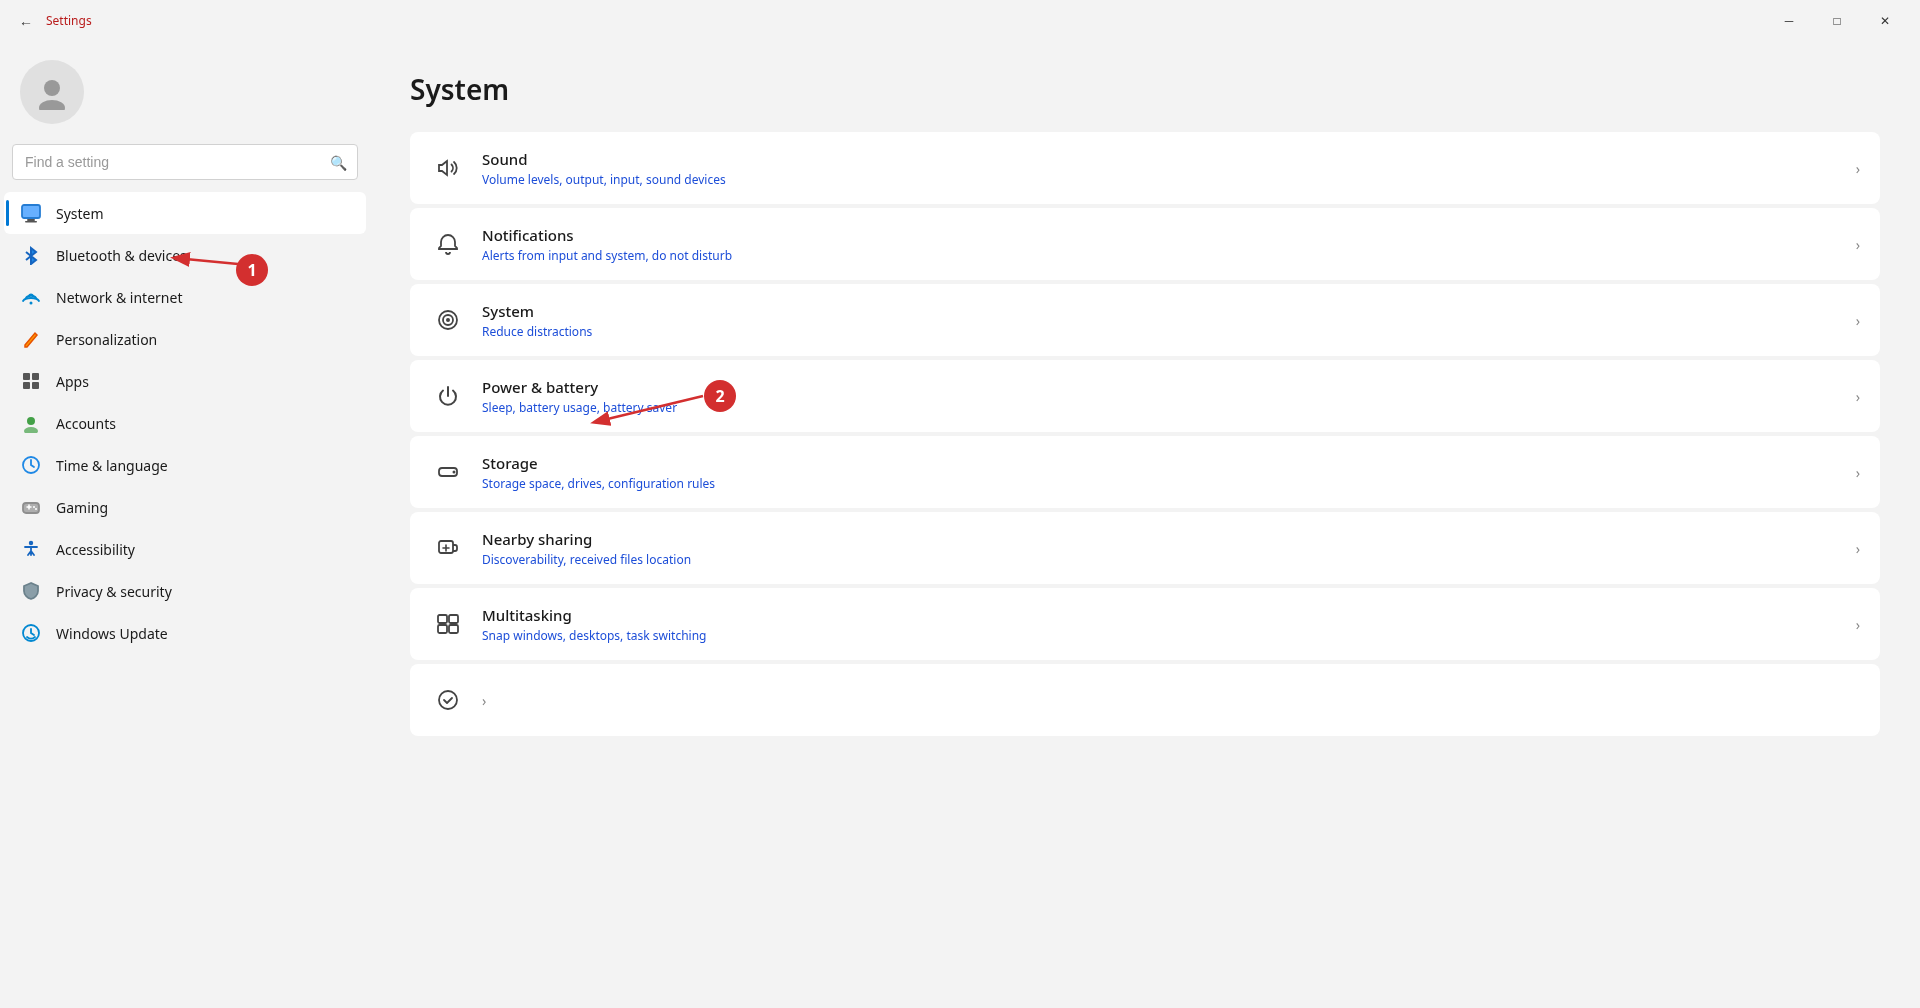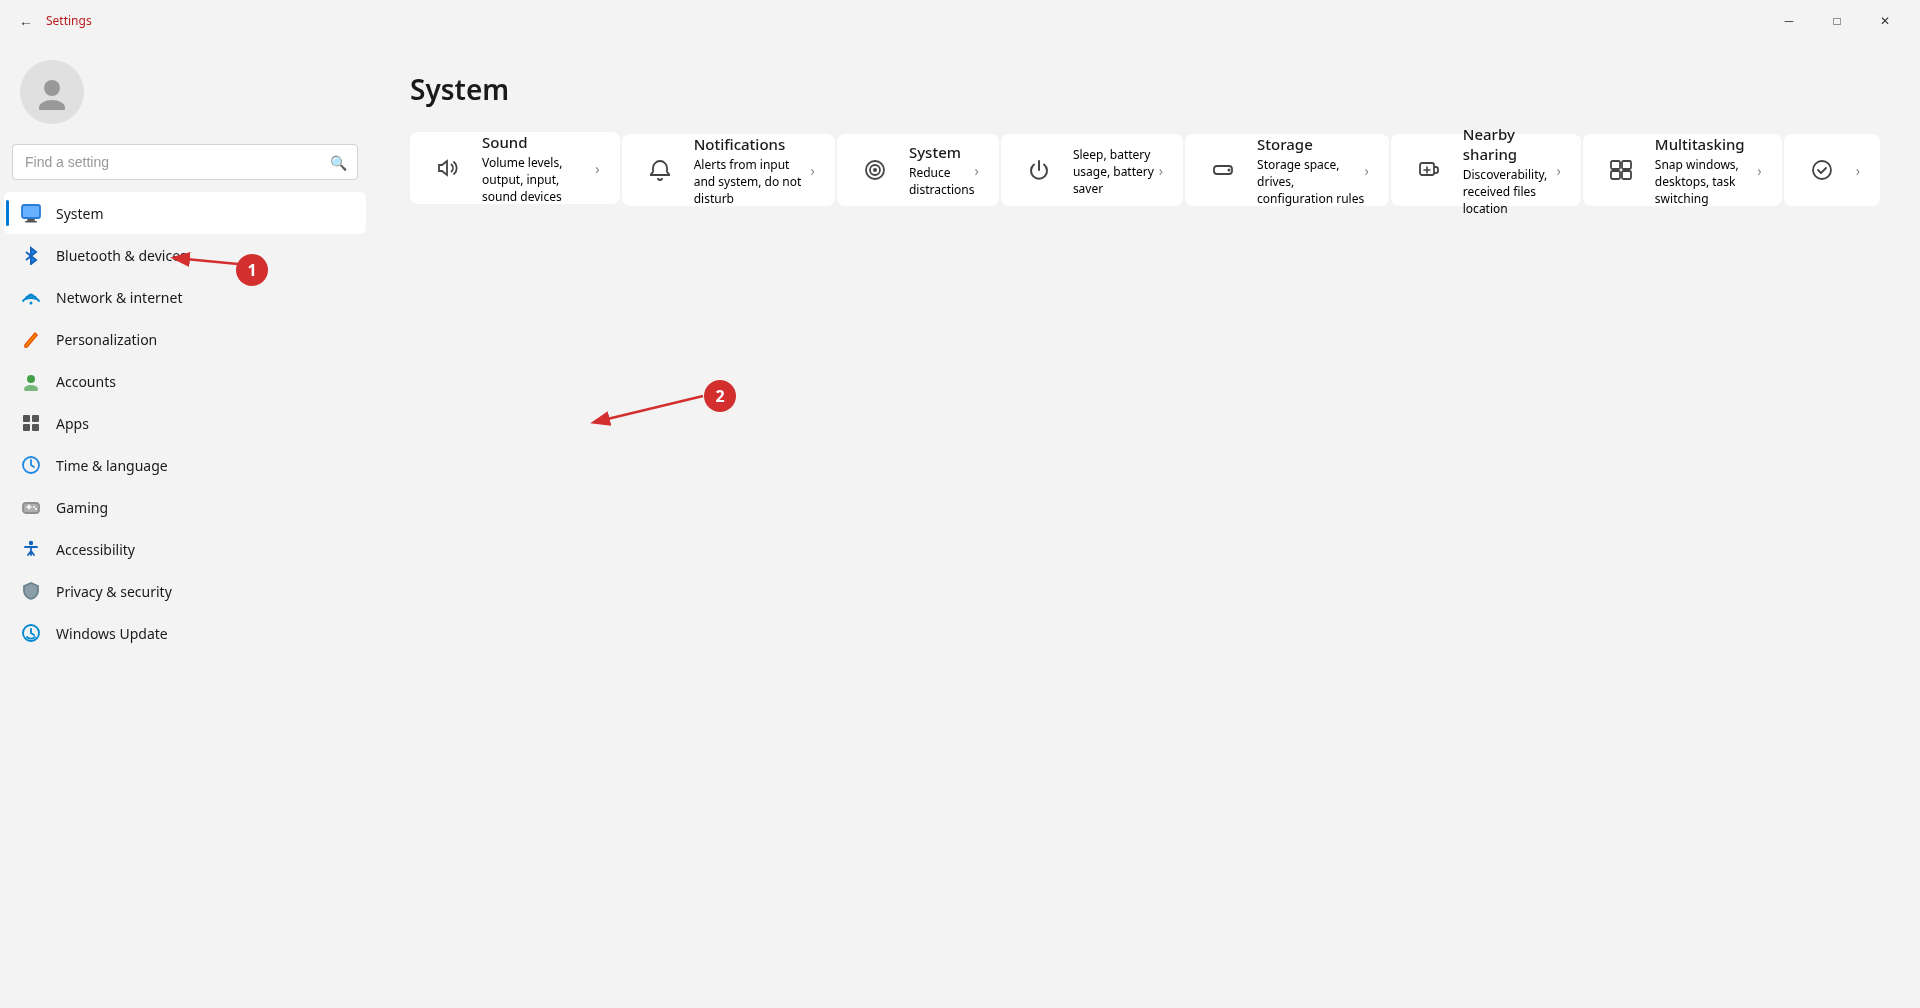--- a/index.html
+++ b/index.html
@@ -169,7 +169,7 @@
 
     .settings-list {
       display: flex;
-      flex-direction: row;
+      flex-direction: column;
       gap: 2px;
     }
 

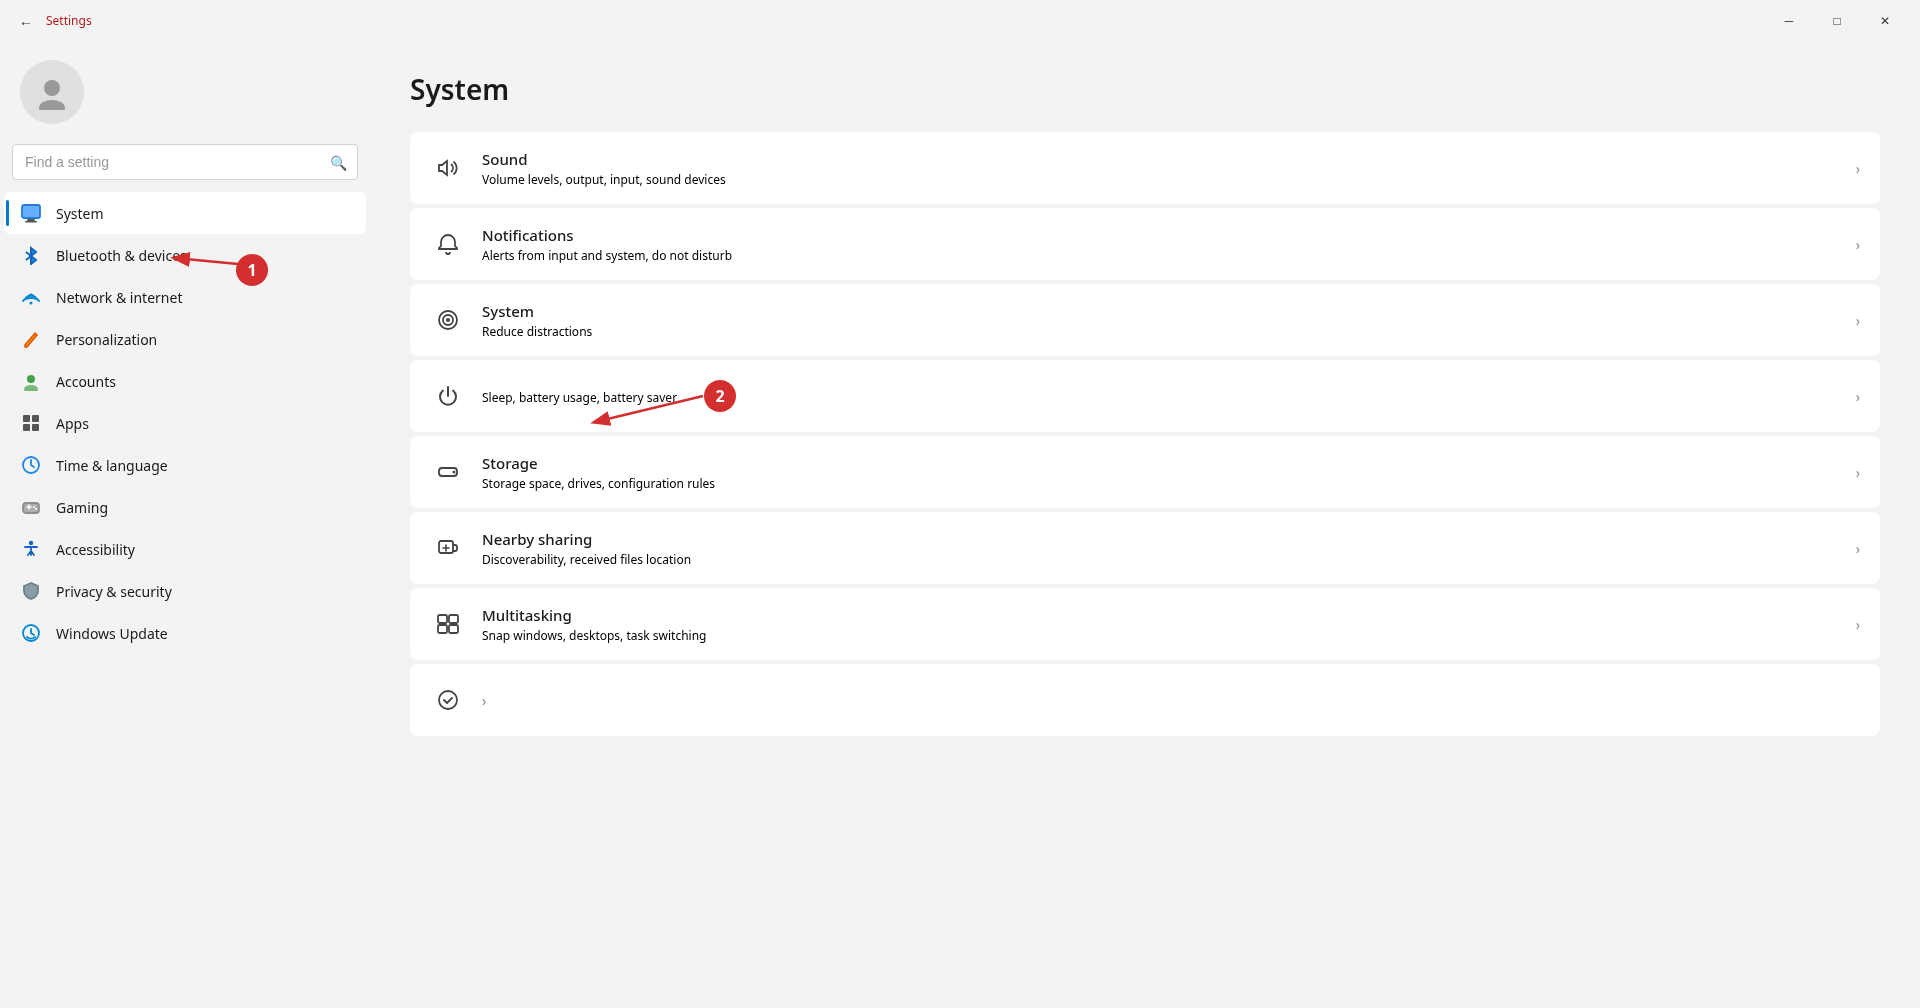--- a/index.html
+++ b/index.html
@@ -206,7 +206,7 @@
     }
     .settings-item-desc {
       font-size: 12px;
-      color: #000000;
+      color: #1d4ed8;
       margin-top: 2px;
     }
     .settings-item-chevron {

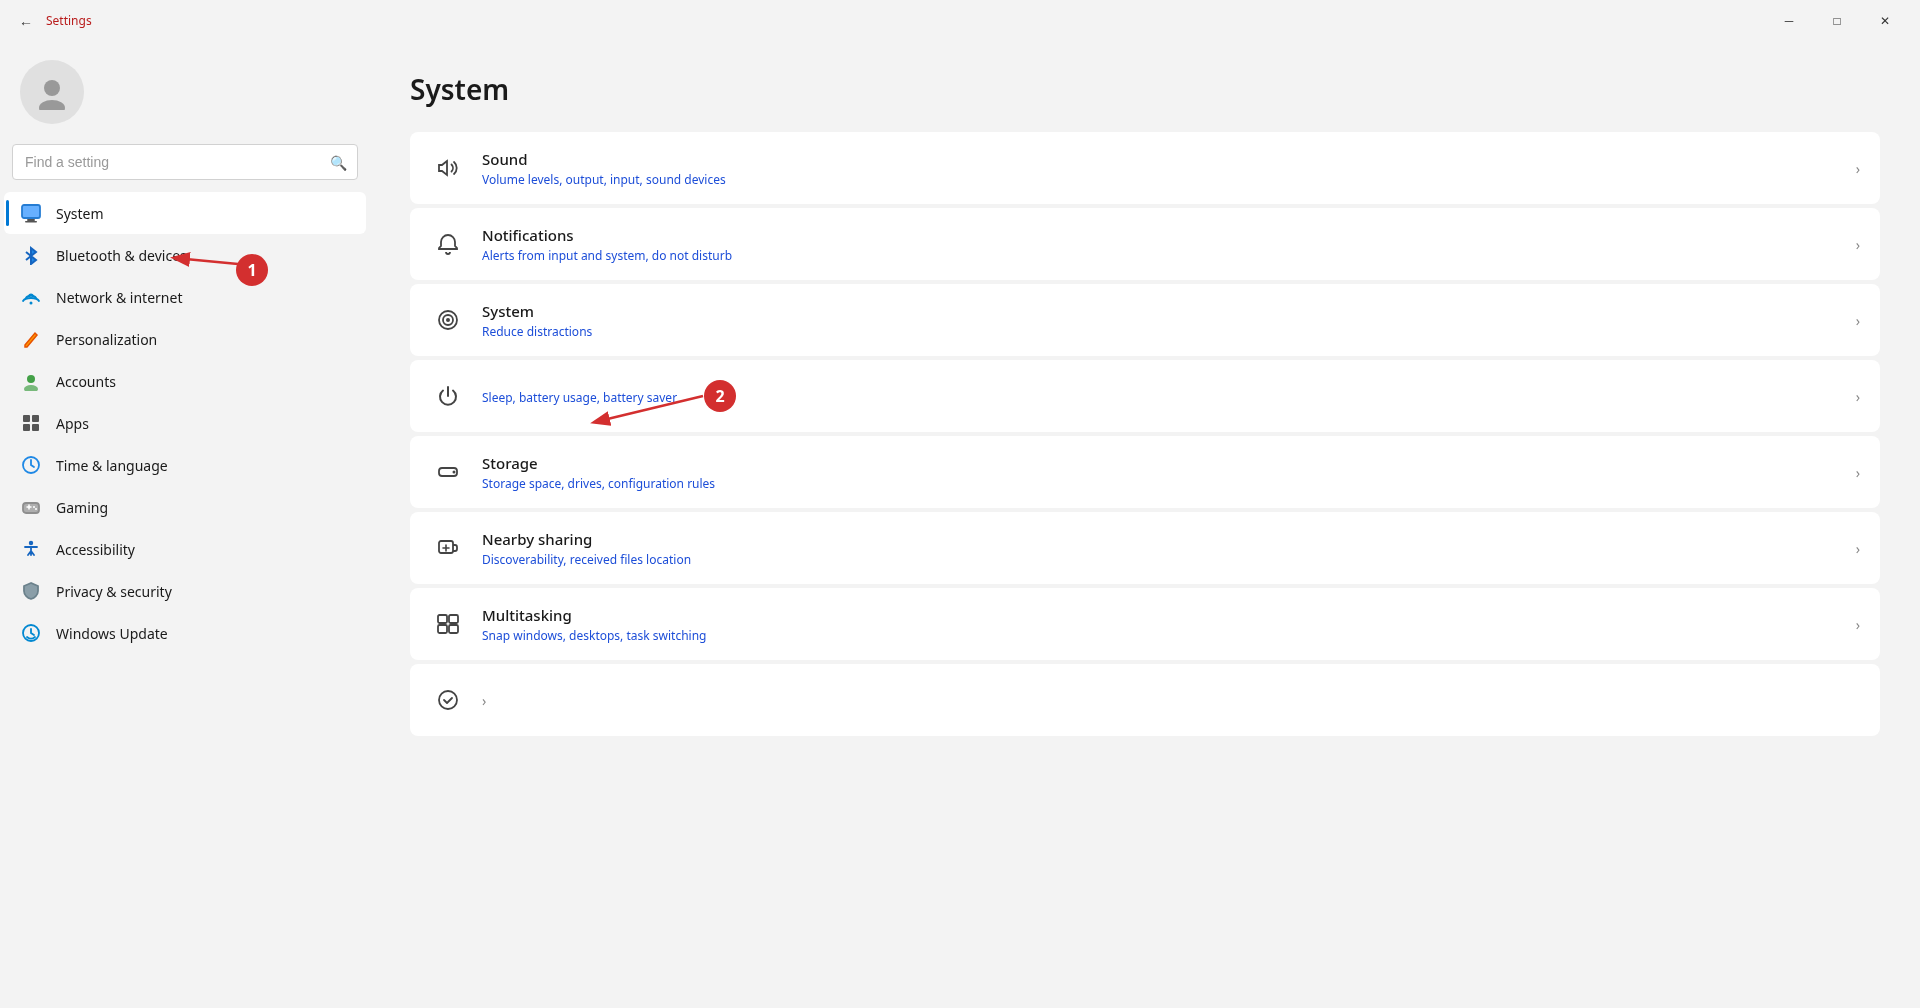--- a/index.html
+++ b/index.html
@@ -425,6 +425,7 @@
               </svg>
             </div>
     <div class="settings-item-text">
+      <div class="settings-item-title">Power &amp; battery</div>
       <div class="settings-item-desc">Sleep, battery usage, battery saver</div>
     </div>
     <div class="settings-item-chevron">›</div>

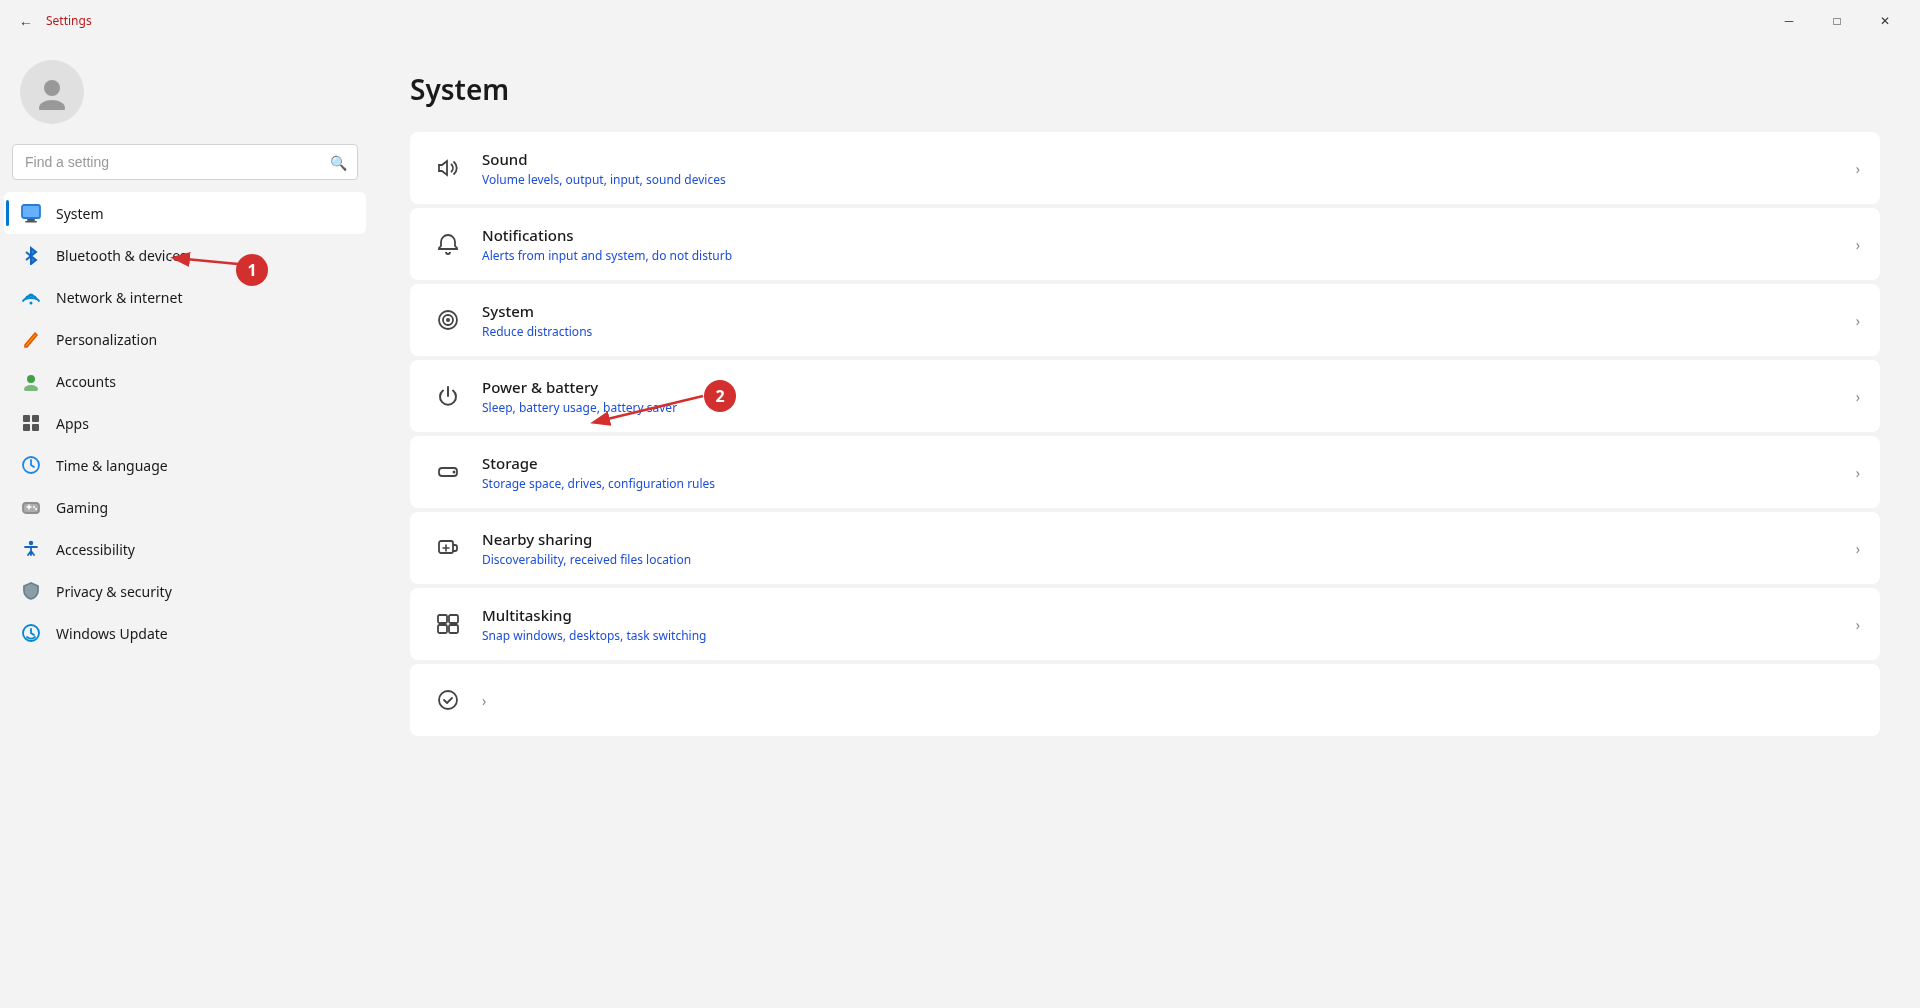--- a/index.html
+++ b/index.html
@@ -306,15 +306,6 @@
           <div class="sidebar-item">
     <div class="sidebar-icon" style="">
               <svg width="20" height="20" viewBox="0 0 20 20" fill="none">
-                <circle cx="10" cy="8" r="4" fill="#43a047"></circle>
-                <ellipse cx="10" cy="18" rx="7" ry="4" fill="#43a047" opacity="0.7"></ellipse>
-              </svg>
-            </div>
-    <span class="sidebar-label">Accounts</span>
-  </div>
-          <div class="sidebar-item">
-    <div class="sidebar-icon" style="">
-              <svg width="20" height="20" viewBox="0 0 20 20" fill="none">
                 <rect x="2" y="2" width="7" height="7" rx="1" fill="#555"></rect>
                 <rect x="11" y="2" width="7" height="7" rx="1" fill="#555"></rect>
                 <rect x="2" y="11" width="7" height="7" rx="1" fill="#555"></rect>
@@ -322,6 +313,15 @@
               </svg>
             </div>
     <span class="sidebar-label">Apps</span>
+  </div>
+          <div class="sidebar-item">
+    <div class="sidebar-icon" style="">
+              <svg width="20" height="20" viewBox="0 0 20 20" fill="none">
+                <circle cx="10" cy="8" r="4" fill="#43a047"></circle>
+                <ellipse cx="10" cy="18" rx="7" ry="4" fill="#43a047" opacity="0.7"></ellipse>
+              </svg>
+            </div>
+    <span class="sidebar-label">Accounts</span>
   </div>
           <div class="sidebar-item">
     <div class="sidebar-icon" style="">

